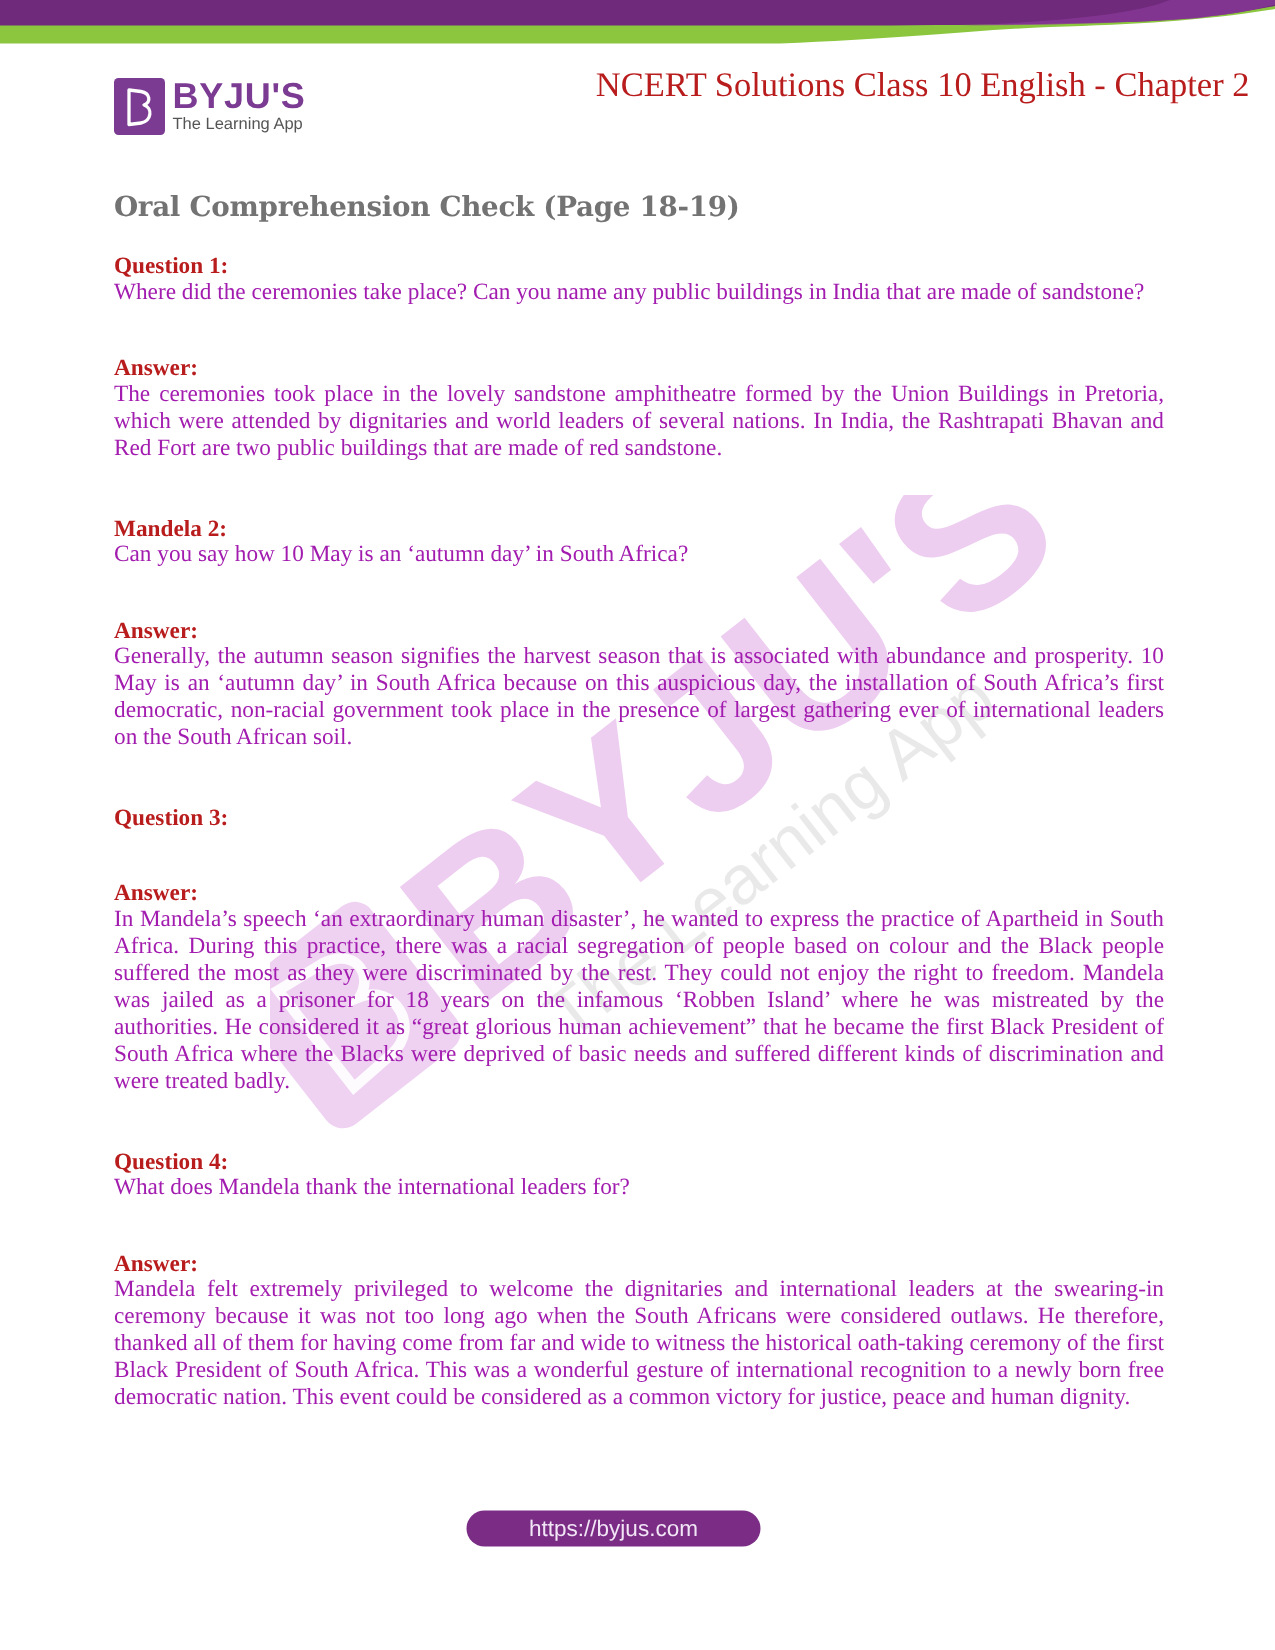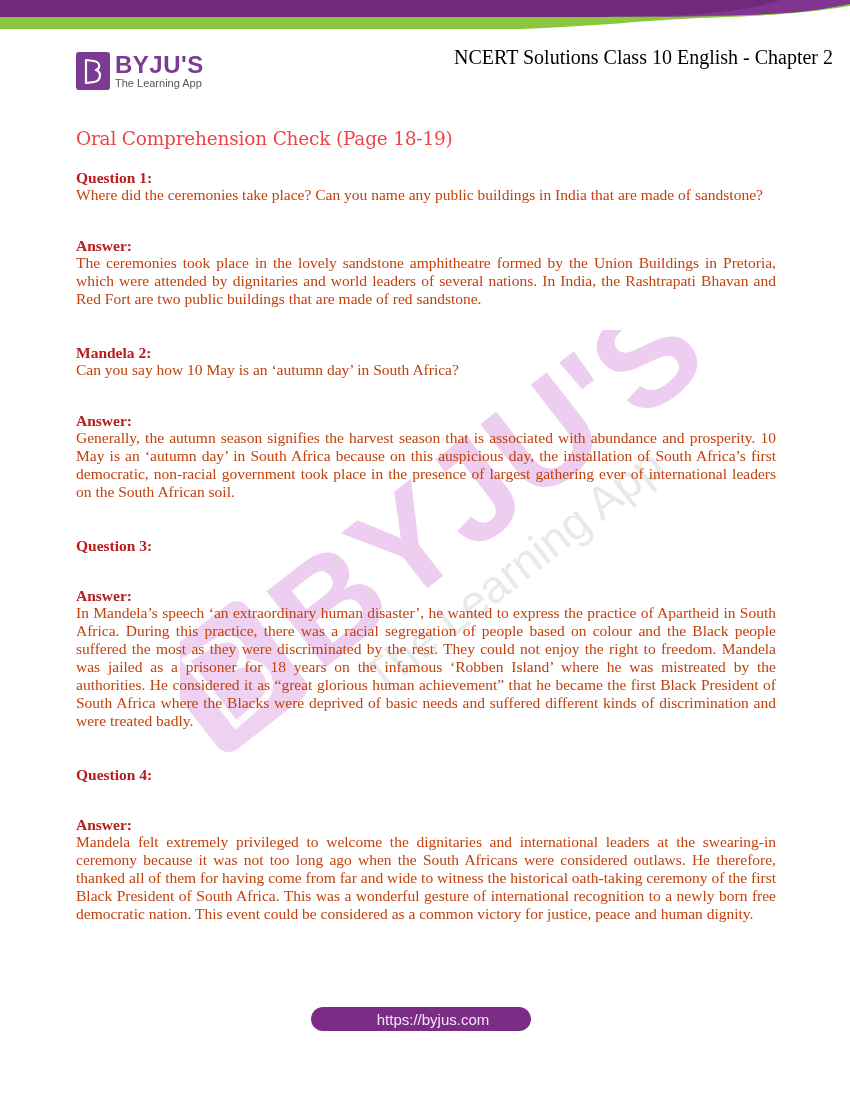--- a/index.html
+++ b/index.html
@@ -19,7 +19,7 @@
   .logo-tag { font-family: "Liberation Sans", sans-serif; font-size: 11px; color: #555; margin-top: 1px; }
   .header-title {
     position: absolute; right: 17px; top: 44px; text-align: right;
-    font-family: "Liberation Serif", serif; font-size: 20px; line-height: 26px; color: #000000;
+    font-family: "Liberation Serif", serif; font-size: 23px; line-height: 26px; color: #b91c1c;
   }
   .watermark { position: absolute; left: 180px; top: 330px; width: 600px; height: 460px; pointer-events: none; }
   .content { position: absolute; left: 76px; top: 128px; width: 700px; }

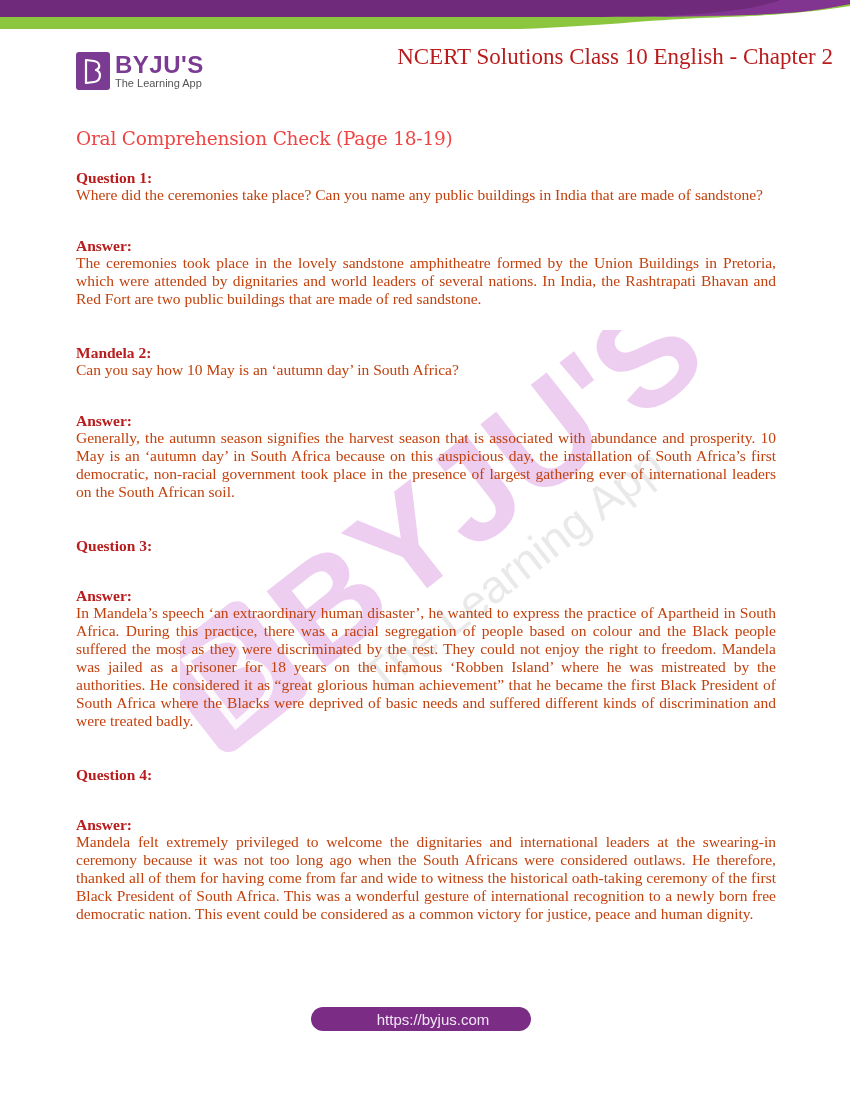--- a/index.html
+++ b/index.html
@@ -24,8 +24,8 @@
   .watermark { position: absolute; left: 180px; top: 330px; width: 600px; height: 460px; pointer-events: none; }
   .content { position: absolute; left: 76px; top: 128px; width: 700px; }
   .section-title {
-    font-family: "DejaVu Serif", serif; font-weight: normal; font-size: 18.5px;
-    color: #ef4444; margin: 0 0 20px 0; letter-spacing: -0.2px;
+    font-family: "DejaVu Serif", serif; font-weight: bold; font-size: 18.5px;
+    color: #737373; margin: 0 0 20px 0; letter-spacing: -0.2px;
   }
   .qa { margin-bottom: 0; }
   .q-label, .a-label { font-family: "Liberation Serif", serif; font-weight: bold; font-size: 15.5px; line-height: 17px; margin: 0; color: #b91c1c; }

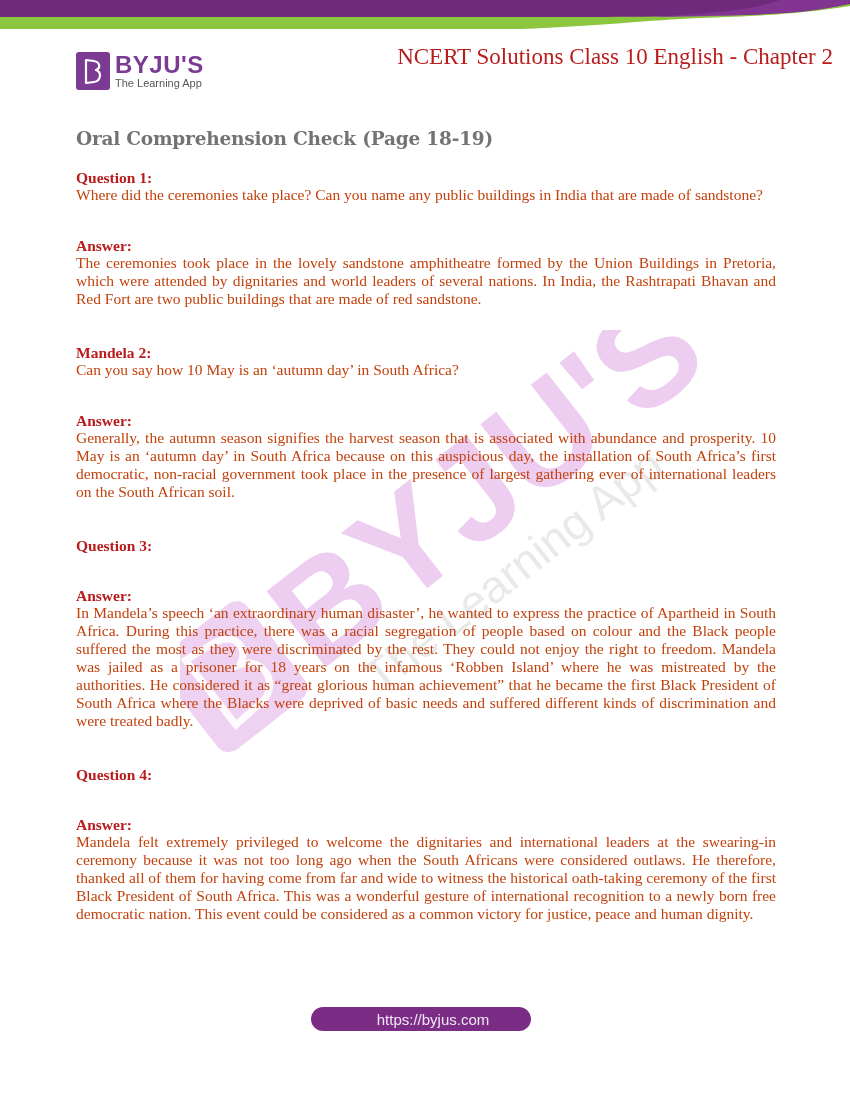--- a/index.html
+++ b/index.html
@@ -31,7 +31,7 @@
   .q-label, .a-label { font-family: "Liberation Serif", serif; font-weight: bold; font-size: 15.5px; line-height: 17px; margin: 0; color: #b91c1c; }
   .q-text, .a-text {
     font-family: "Liberation Serif", serif; font-size: 15.5px; line-height: 18px;
-    text-align: justify; margin: 0; color: #c2410c;
+    text-align: justify; margin: 0; color: #a21caf;
   }
   .a-label { margin-top: 33px; }
   .gap { height: 36px; }

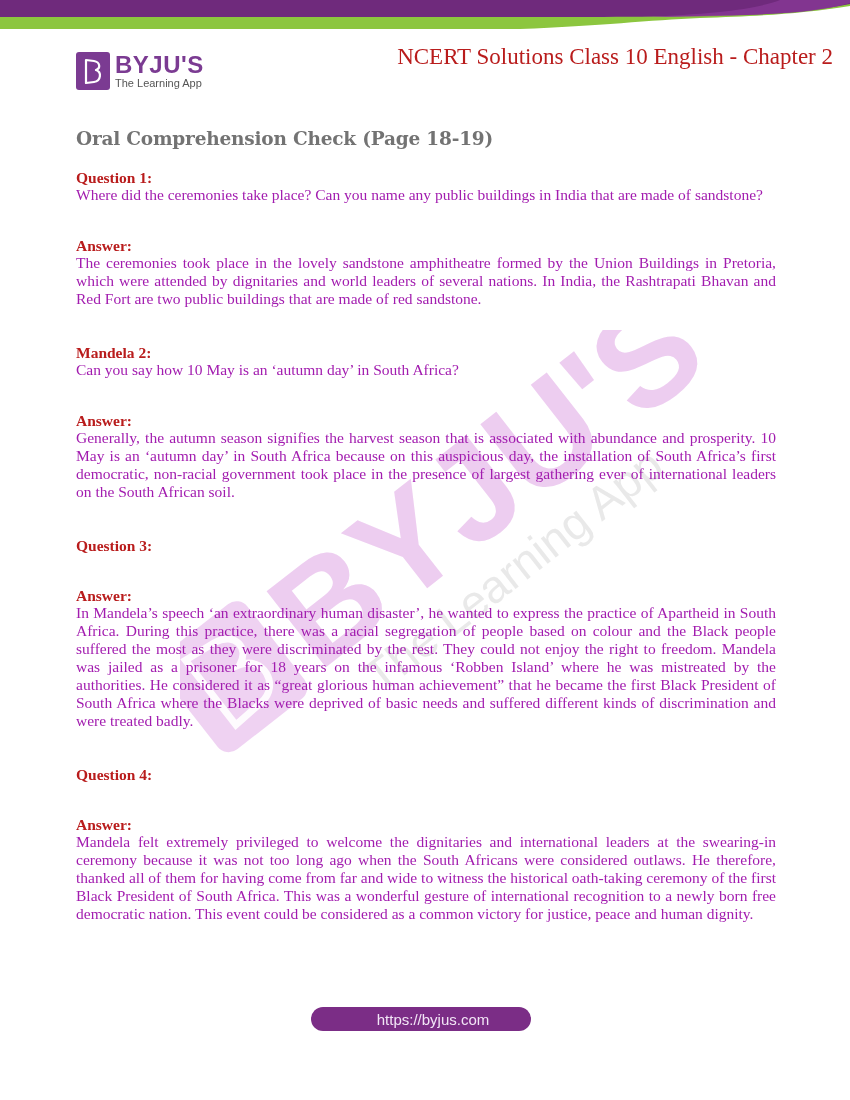--- a/index.html
+++ b/index.html
@@ -105,6 +105,7 @@
 
   <div class="qa">
     <p class="q-label">Question 4:</p>
+    <p class="q-text">What does Mandela thank the international leaders for?</p>
     <p class="a-label">Answer:</p>
     <p class="a-text">Mandela felt extremely privileged to welcome the dignitaries and international leaders at the swearing-in ceremony because it was not too long ago when the South Africans were considered outlaws. He therefore, thanked all of them for having come from far and wide to witness the historical oath-taking ceremony of the first Black President of South Africa. This was a wonderful gesture of international recognition to a newly born free democratic nation. This event could be considered as a common victory for justice, peace and human dignity.</p>
   </div>

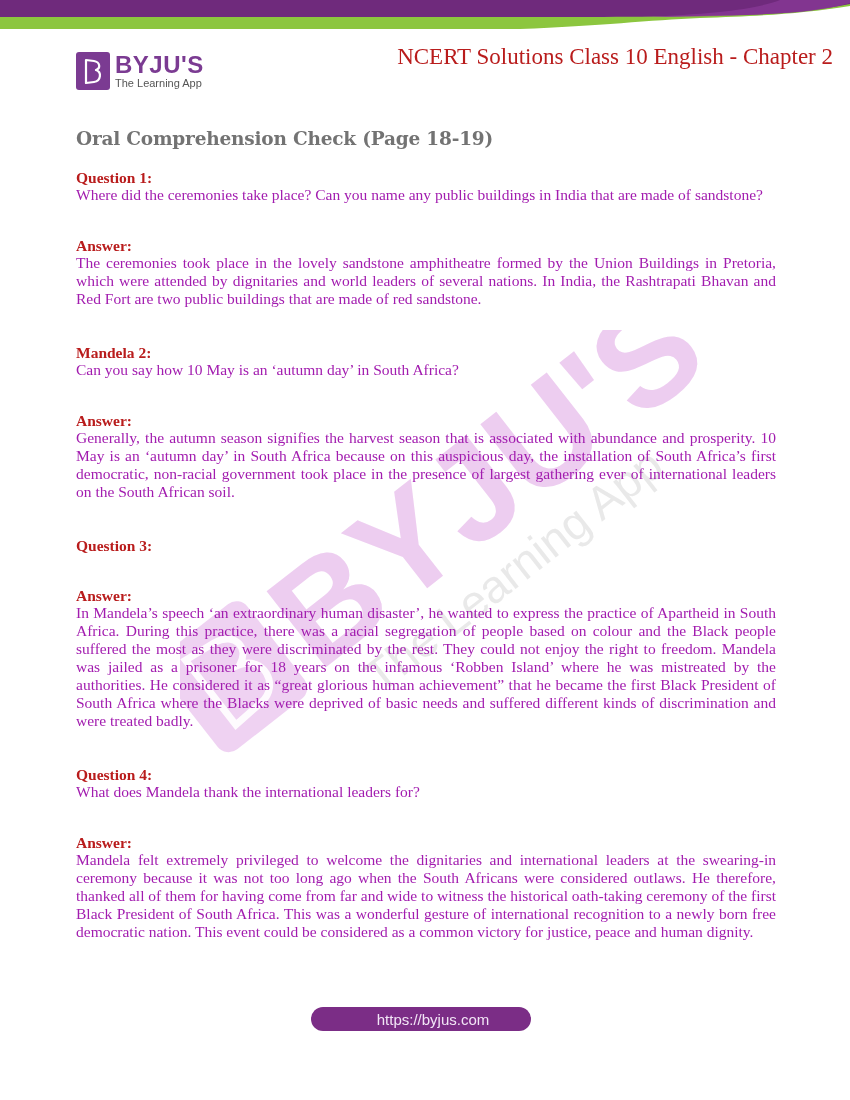--- a/index.html
+++ b/index.html
@@ -39,7 +39,7 @@
     position: absolute; left: 311px; top: 1007px; width: 196px; height: 24px;
     background: #7b2d86; border-radius: 12px; color: #f2e6f6;
     font-family: "Liberation Sans", sans-serif; font-size: 15px;
-    display: flex; align-items: center; justify-content: center; text-decoration: none; padding-left: 24px;
+    display: flex; align-items: center; justify-content: center; text-decoration: none;
   }
 </style>
 </head>

